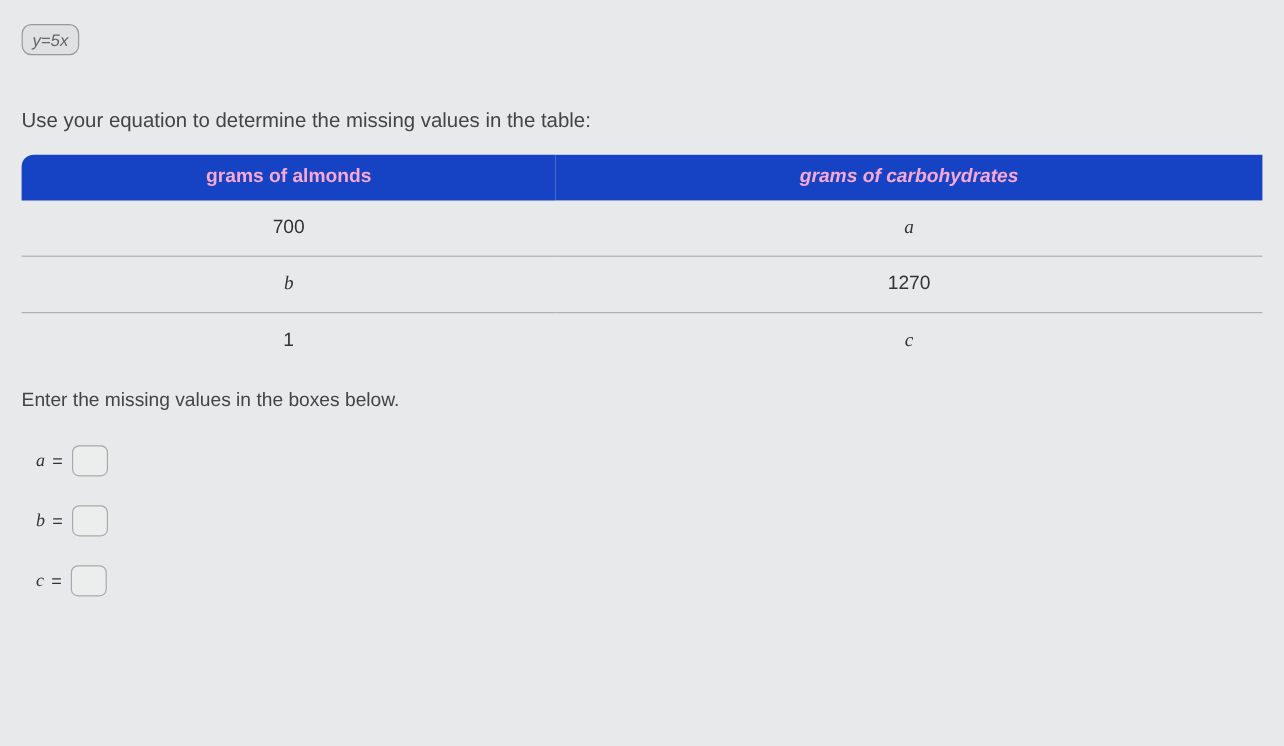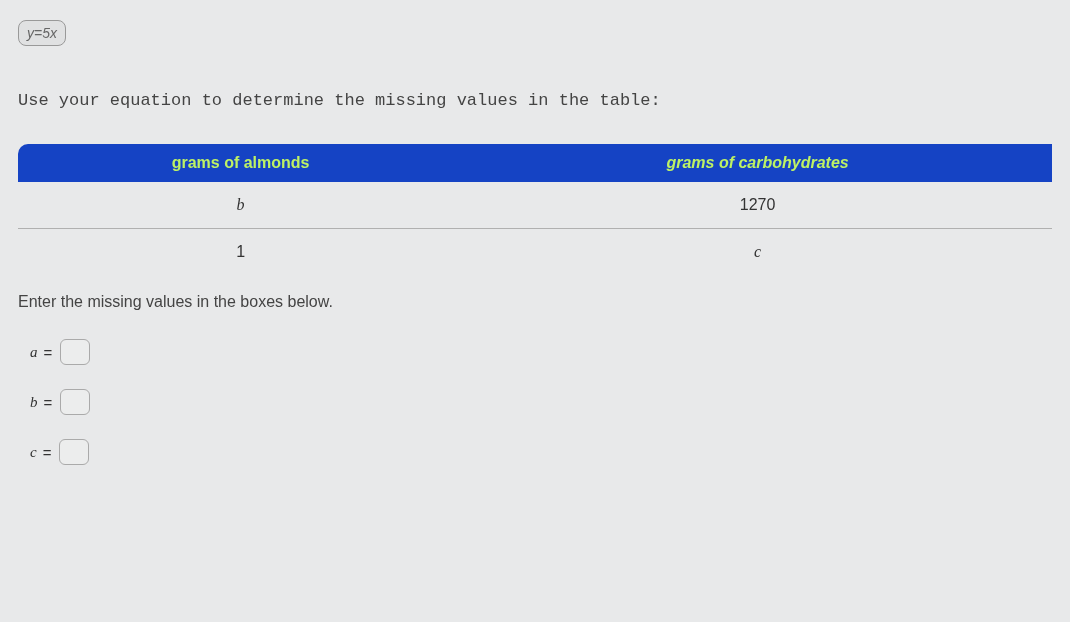--- a/index.html
+++ b/index.html
@@ -28,10 +28,9 @@
     }
     .instruction {
       margin-top: 45px;
-      margin-bottom: 34px;
+      margin-bottom: 18px;
       font-size: 17px;
       color: #444;
-      font-family: Liberation Mono, monospace;
     }
     .data-table {
       width: 100%;

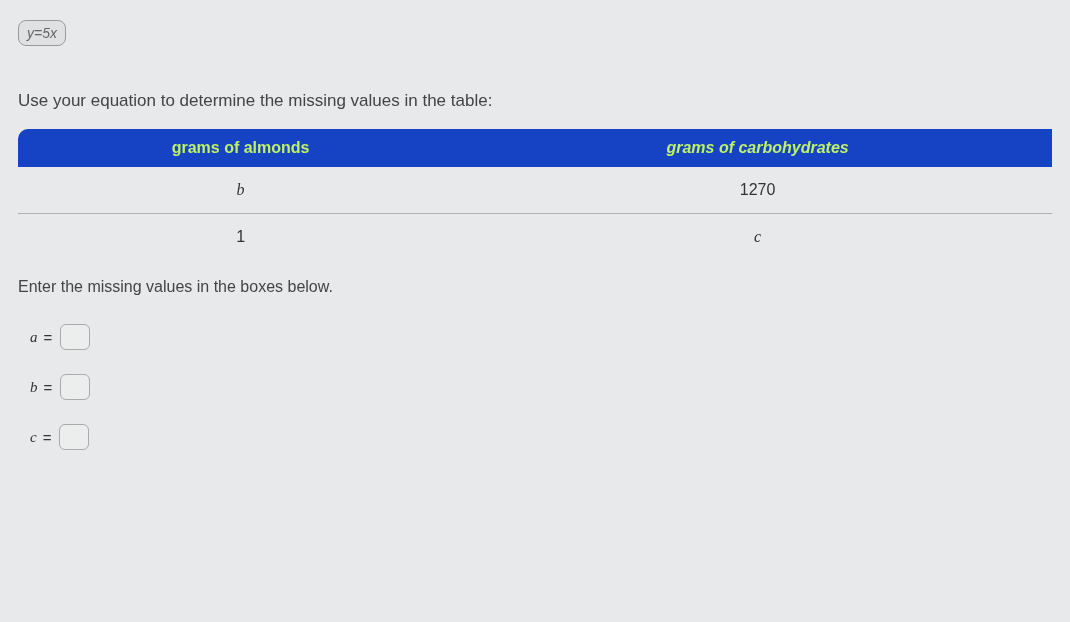--- a/index.html
+++ b/index.html
@@ -39,7 +39,7 @@
     }
     .data-table thead th {
       background: #1543c4;
-      color: #bef264;
+      color: #f9a8d4;
       font-weight: bold;
       padding: 10px 0;
       font-size: 16px;

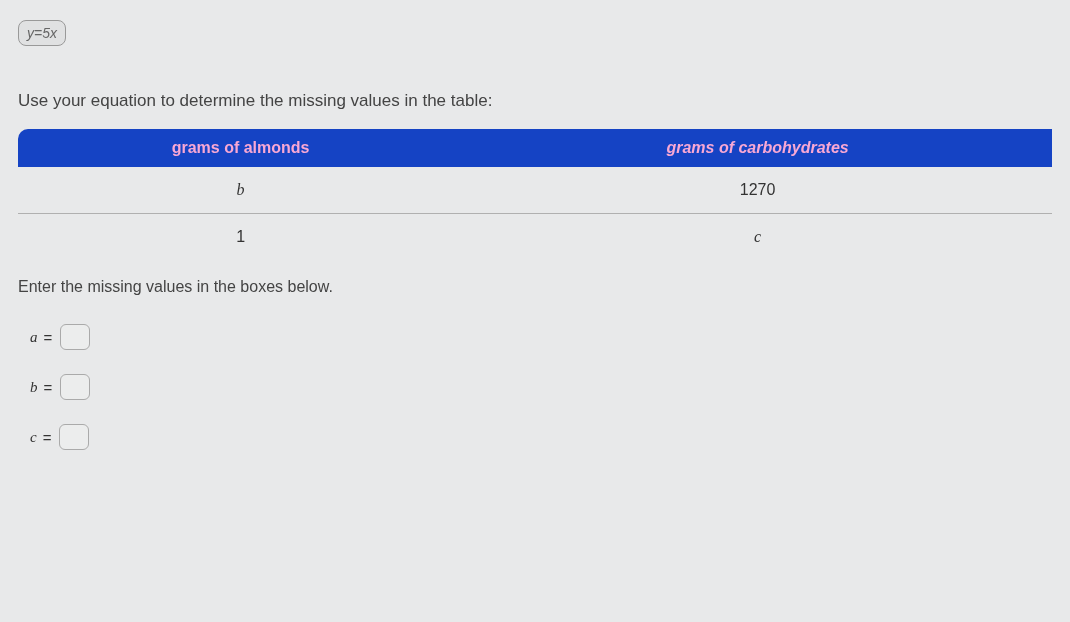--- a/index.html
+++ b/index.html
@@ -118,6 +118,10 @@
   </thead>
   <tbody>
     <tr>
+      <td>700</td>
+      <td class="italic">a</td>
+    </tr>
+    <tr>
       <td class="italic">b</td>
       <td>1270</td>
     </tr>

